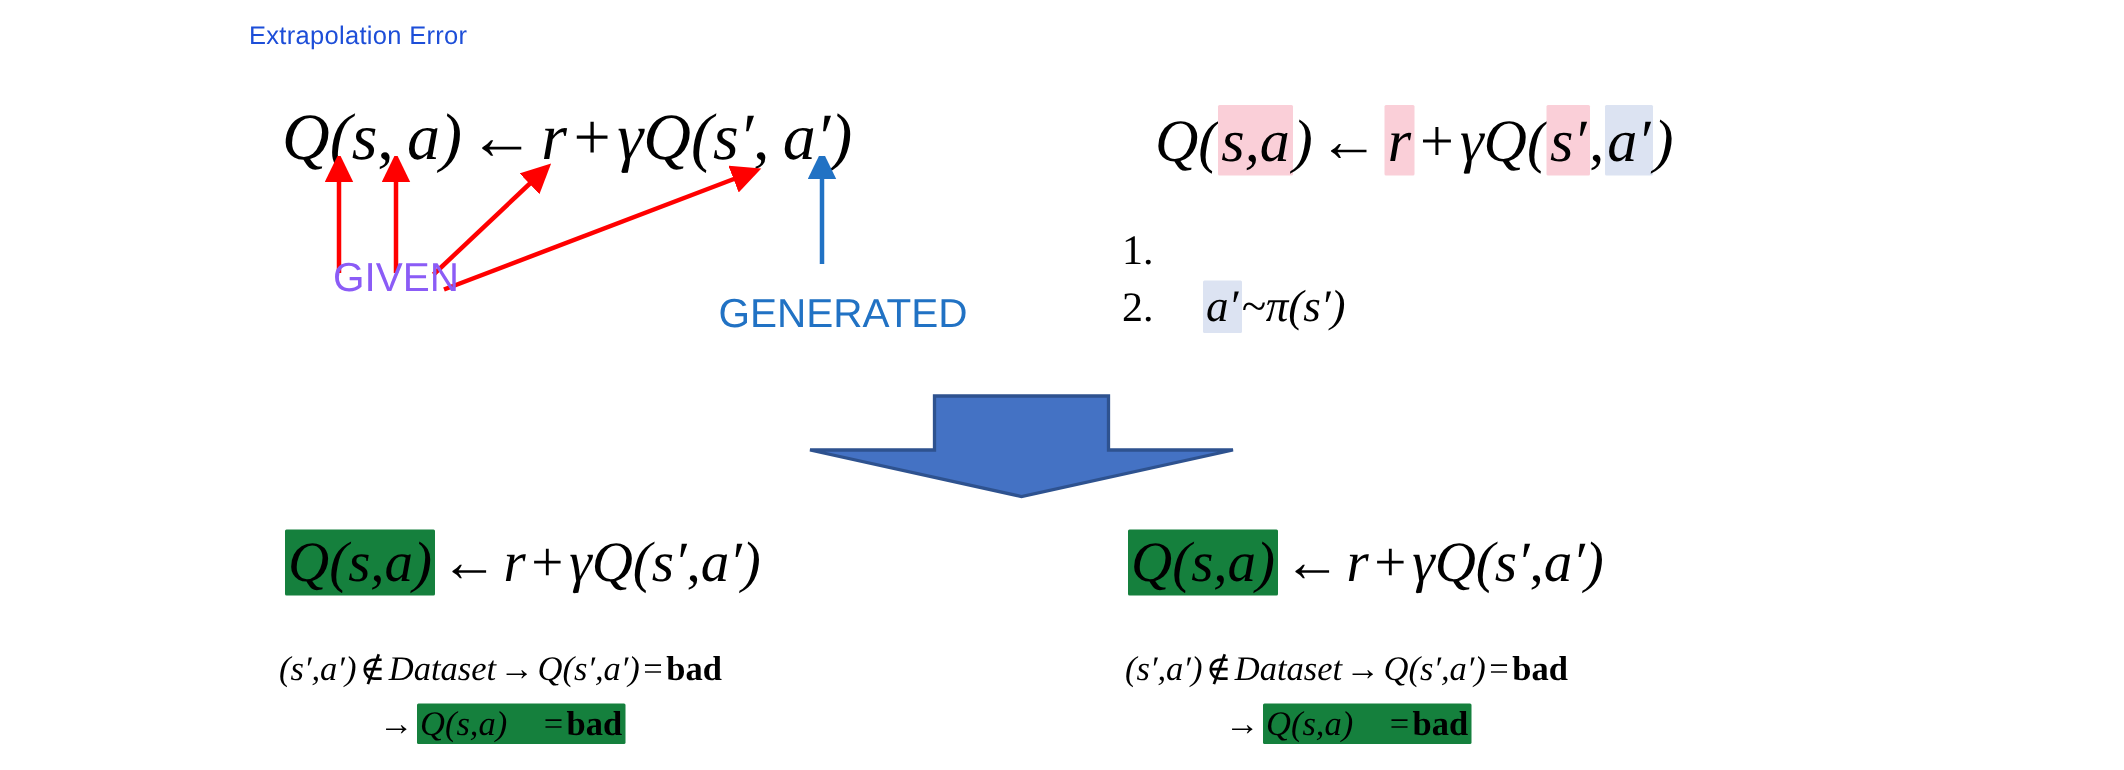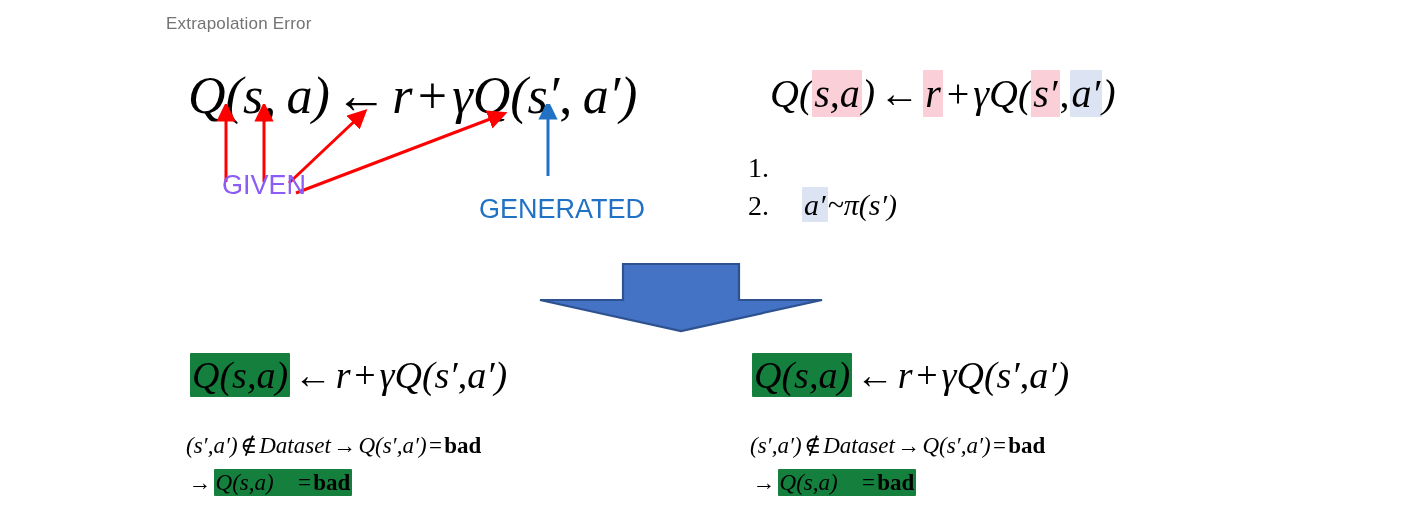--- a/index.html
+++ b/index.html
@@ -25,7 +25,7 @@
     font-family: "Liberation Sans", sans-serif;
     font-size: 17px;
     font-weight: 400;
-    color: #737373;
+    color: #1d4ed8;
     letter-spacing: .2px;
     white-space: nowrap;
   }

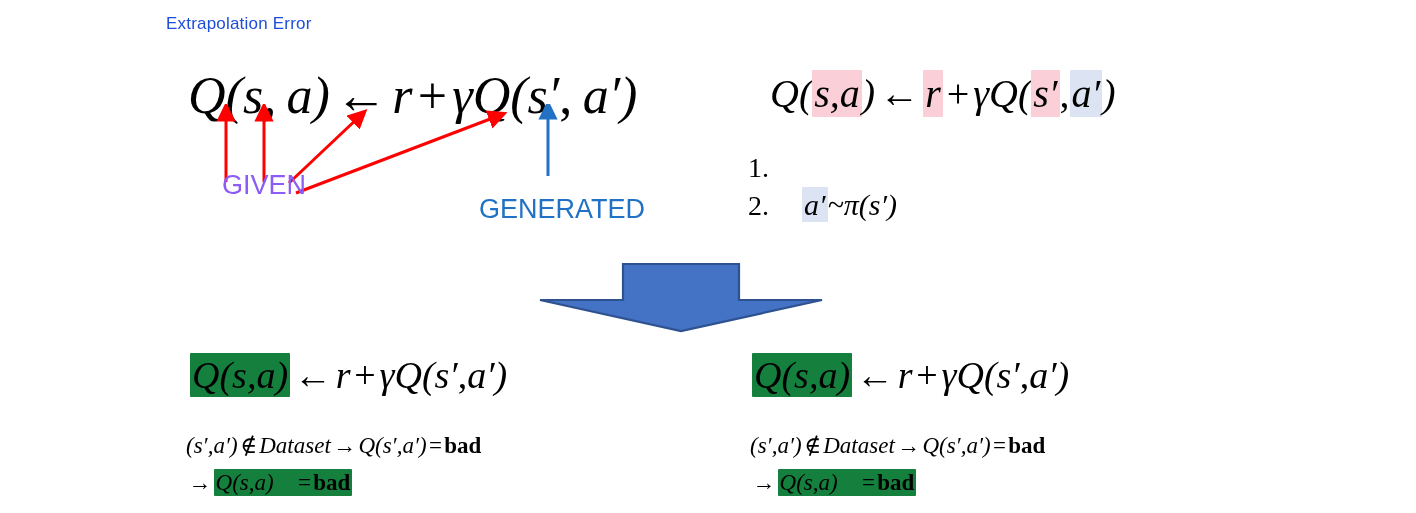--- a/index.html
+++ b/index.html
@@ -54,7 +54,7 @@
   #tl-formula {
     left: 188px;
     top: 70px;
-    font-size: 52px;
+    font-size: 44px;
   }
 
   

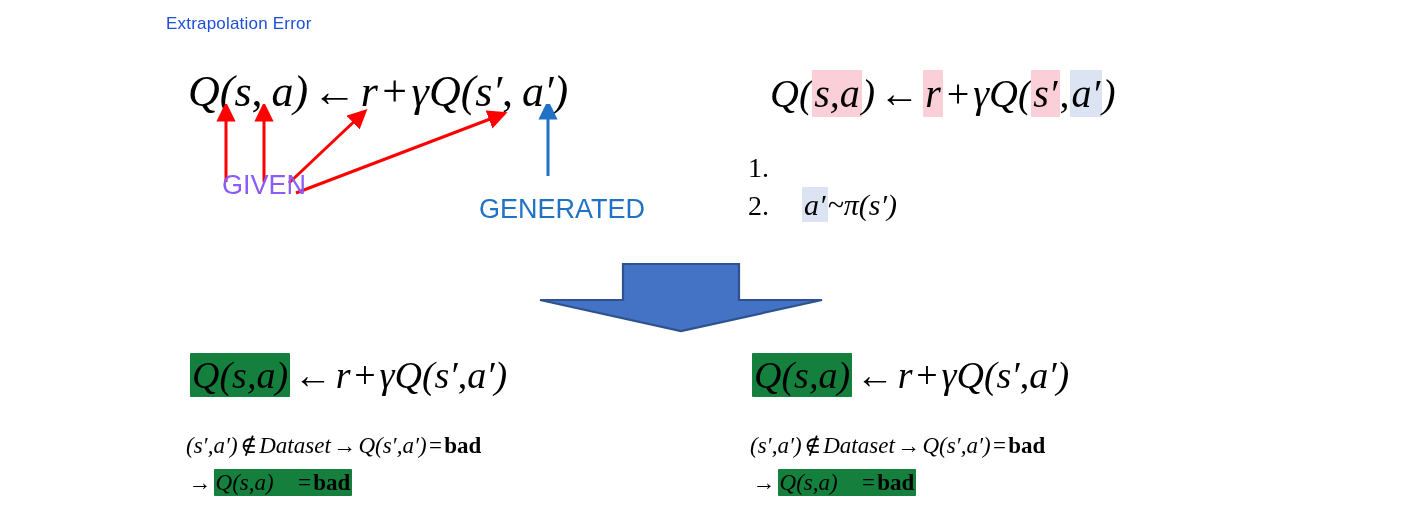--- a/index.html
+++ b/index.html
@@ -105,7 +105,7 @@
   .explain-line-2 {
     white-space: nowrap;
     margin-top: 14px;
-    text-align: left;
+    text-align: center;
   }
   .gap-sp { display: inline-block; width: 22px; }
 

